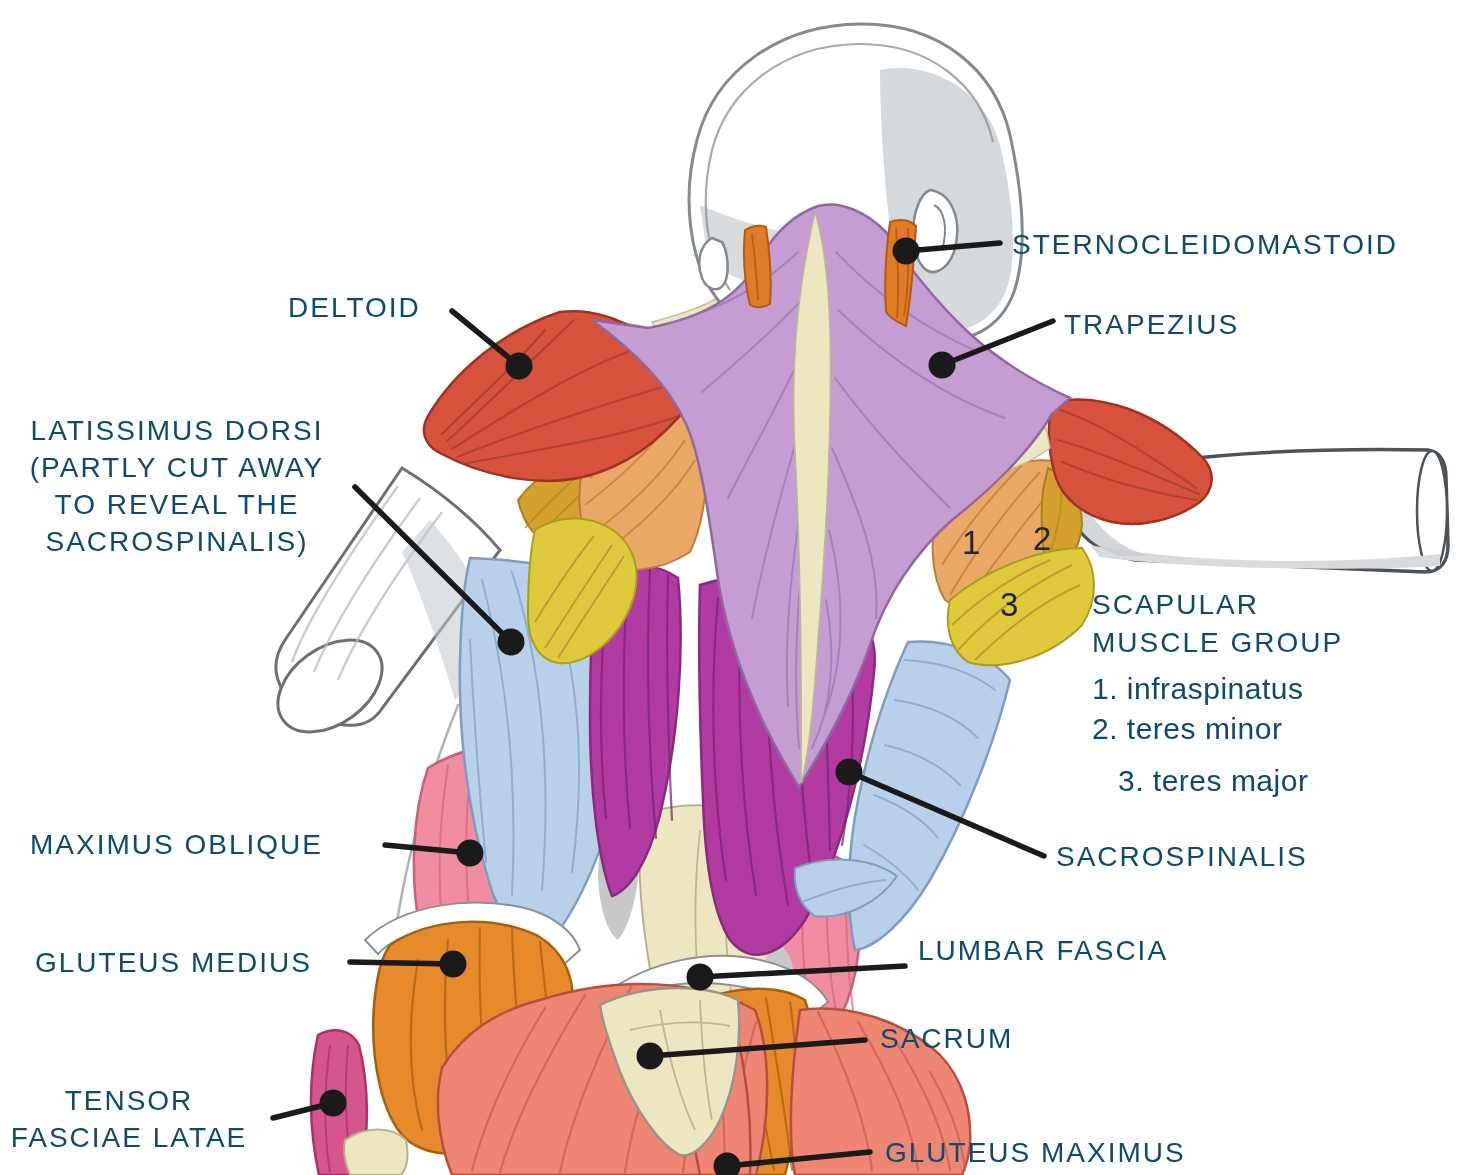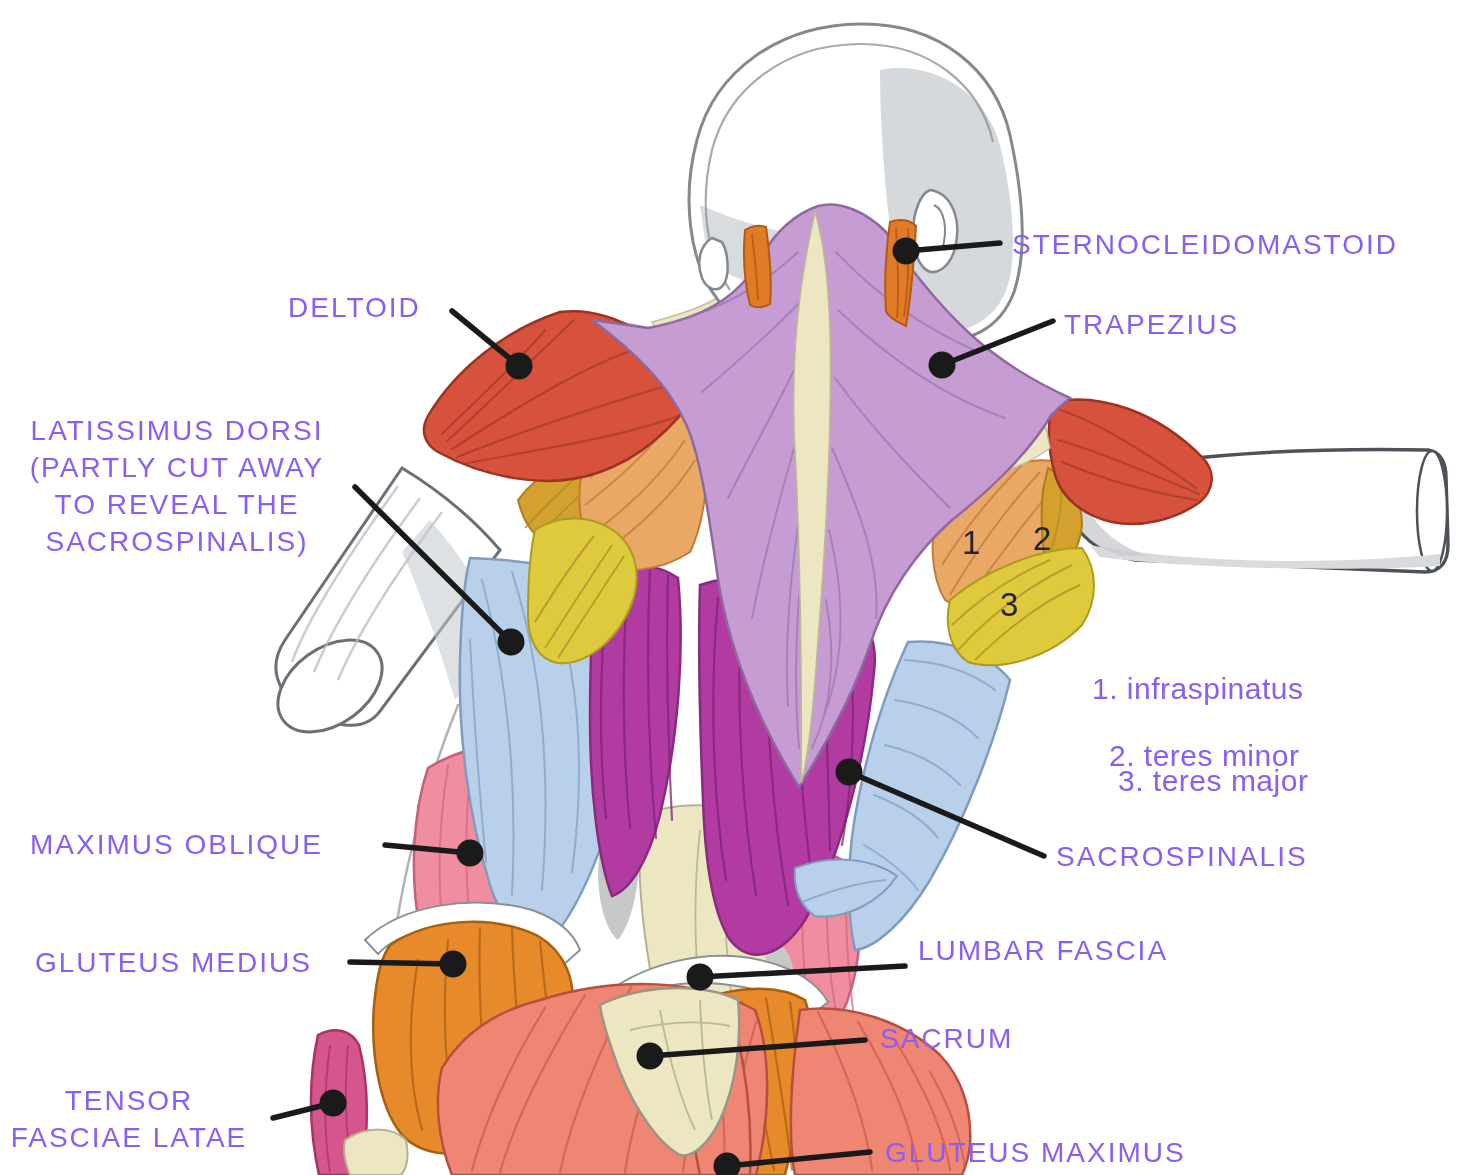--- a/index.html
+++ b/index.html
@@ -6,7 +6,7 @@
   #stage{position:relative;width:1465px;height:1175px;background:#ffffff;overflow:hidden;
          font-family:"Liberation Sans",sans-serif;}
   #art{position:absolute;left:0;top:0;}
-  .lbl{position:absolute;font-size:28px;letter-spacing:2px;color:#8b5cf6;
+  .lbl{position:absolute;font-size:28px;letter-spacing:2px;color:#0c4a6e;
        white-space:pre-line;line-height:37px;font-weight:500;}
   .lbl.right{text-align:center;}
   .lbl.small{font-size:30px;letter-spacing:0.5px;line-height:41px;font-weight:400;}

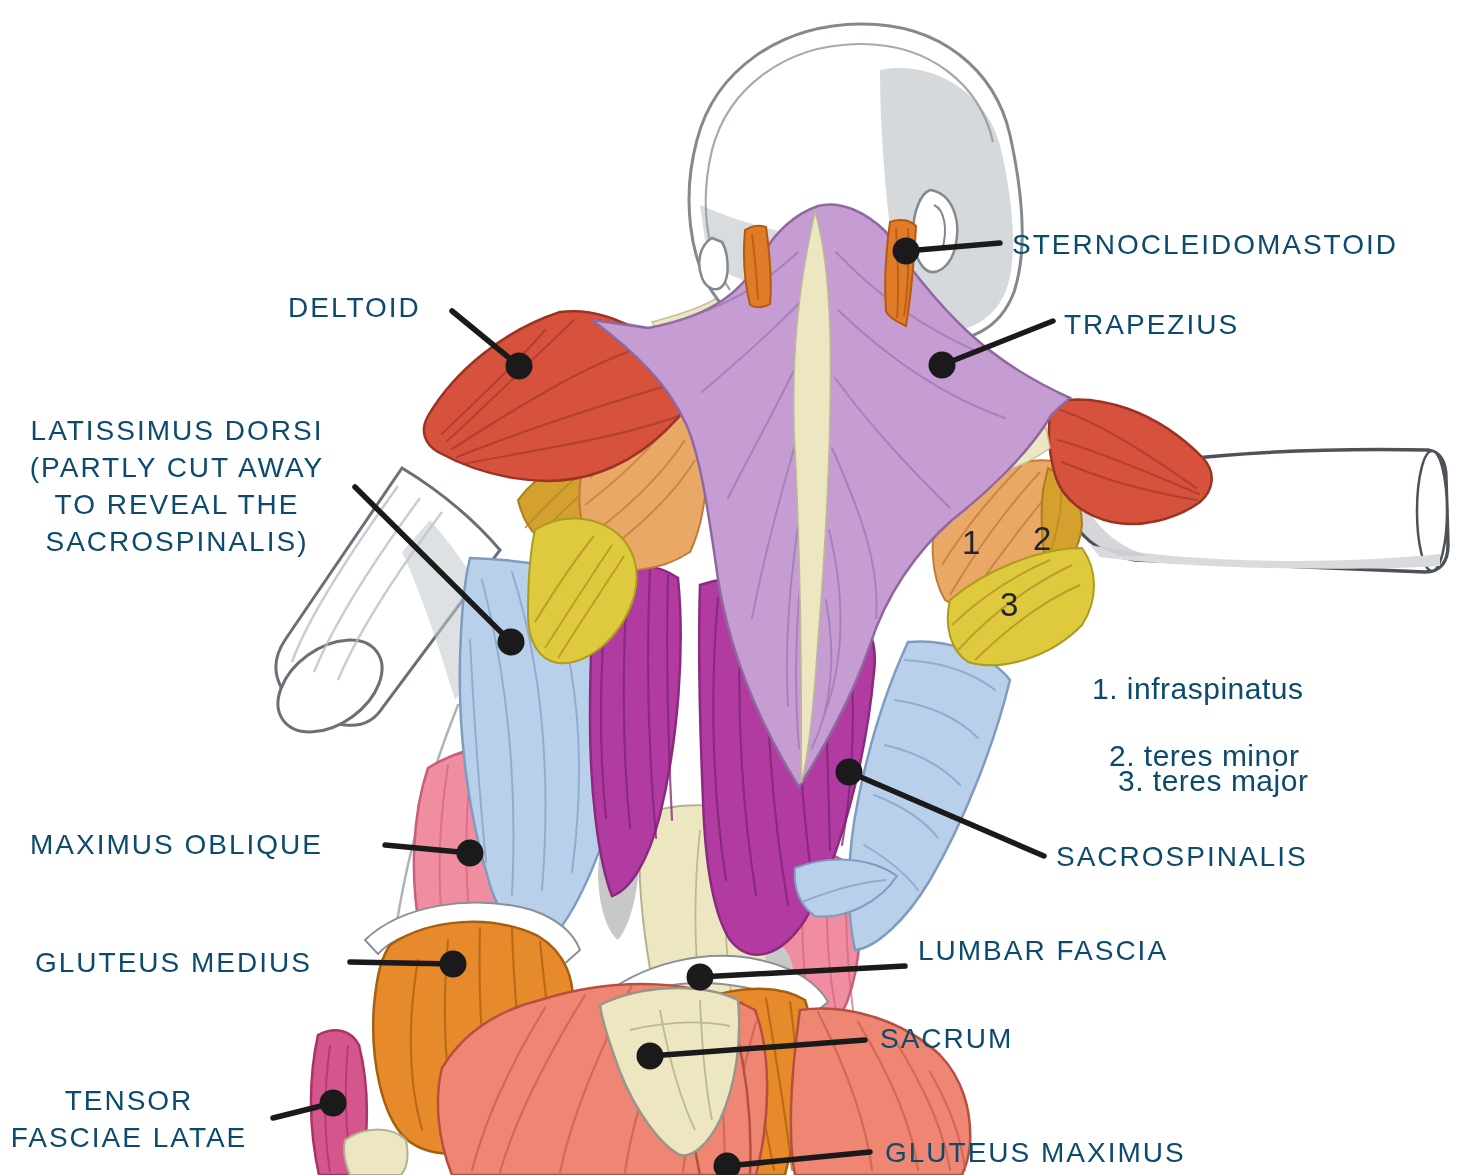--- a/index.html
+++ b/index.html
@@ -327,6 +327,8 @@
 TO REVEAL THE
 SACROSPINALIS)</div>
 
+  <div class="lbl" style="left:1092px;top:586px;line-height:38px;">SCAPULAR
+MUSCLE GROUP</div>
   <div>
     <div class="lbl small" style="left:1092px;top:668px;">1. infraspinatus</div>
     <div class="lbl small" style="left:1092px;top:735px;margin-left:17px;">2. teres minor</div>

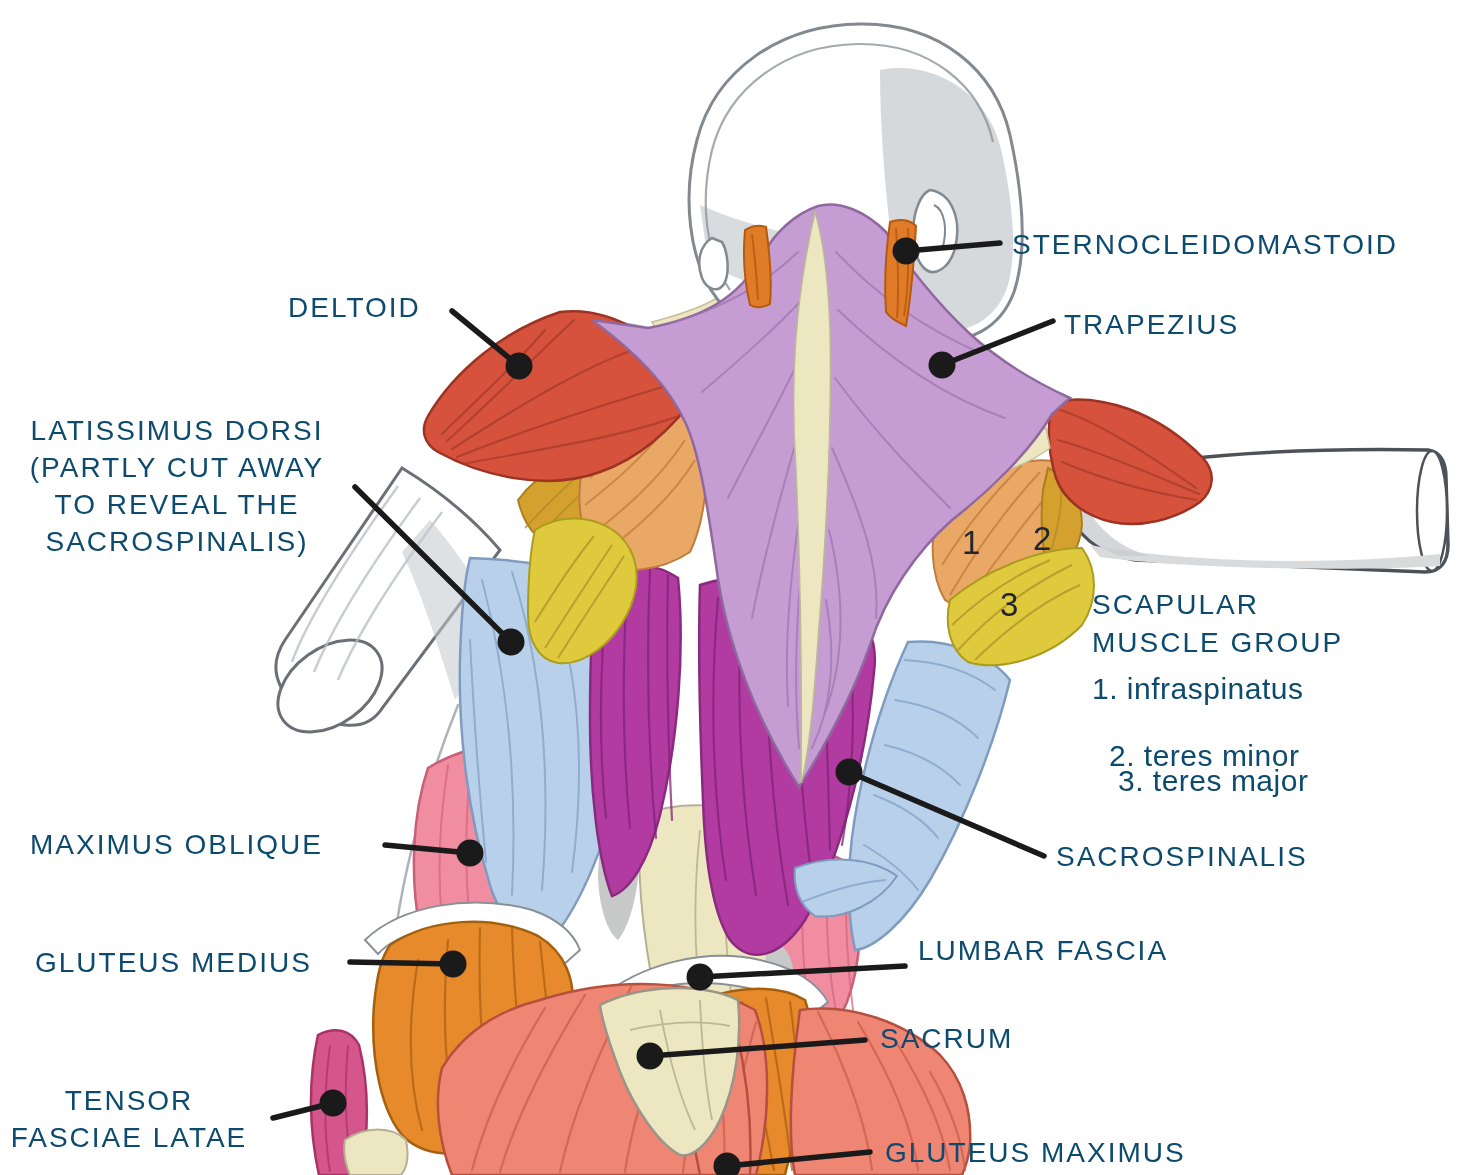--- a/index.html
+++ b/index.html
@@ -331,7 +331,7 @@
 MUSCLE GROUP</div>
   <div>
     <div class="lbl small" style="left:1092px;top:668px;">1. infraspinatus</div>
-    <div class="lbl small" style="left:1092px;top:735px;margin-left:17px;">2. teres minor</div>
+    <div class="lbl small" style="left:1092px;top:708px;">2. teres minor</div>
     <div class="lbl small" style="left:1118px;top:750px;margin-top:10px;">3. teres major</div>
   </div>
 

